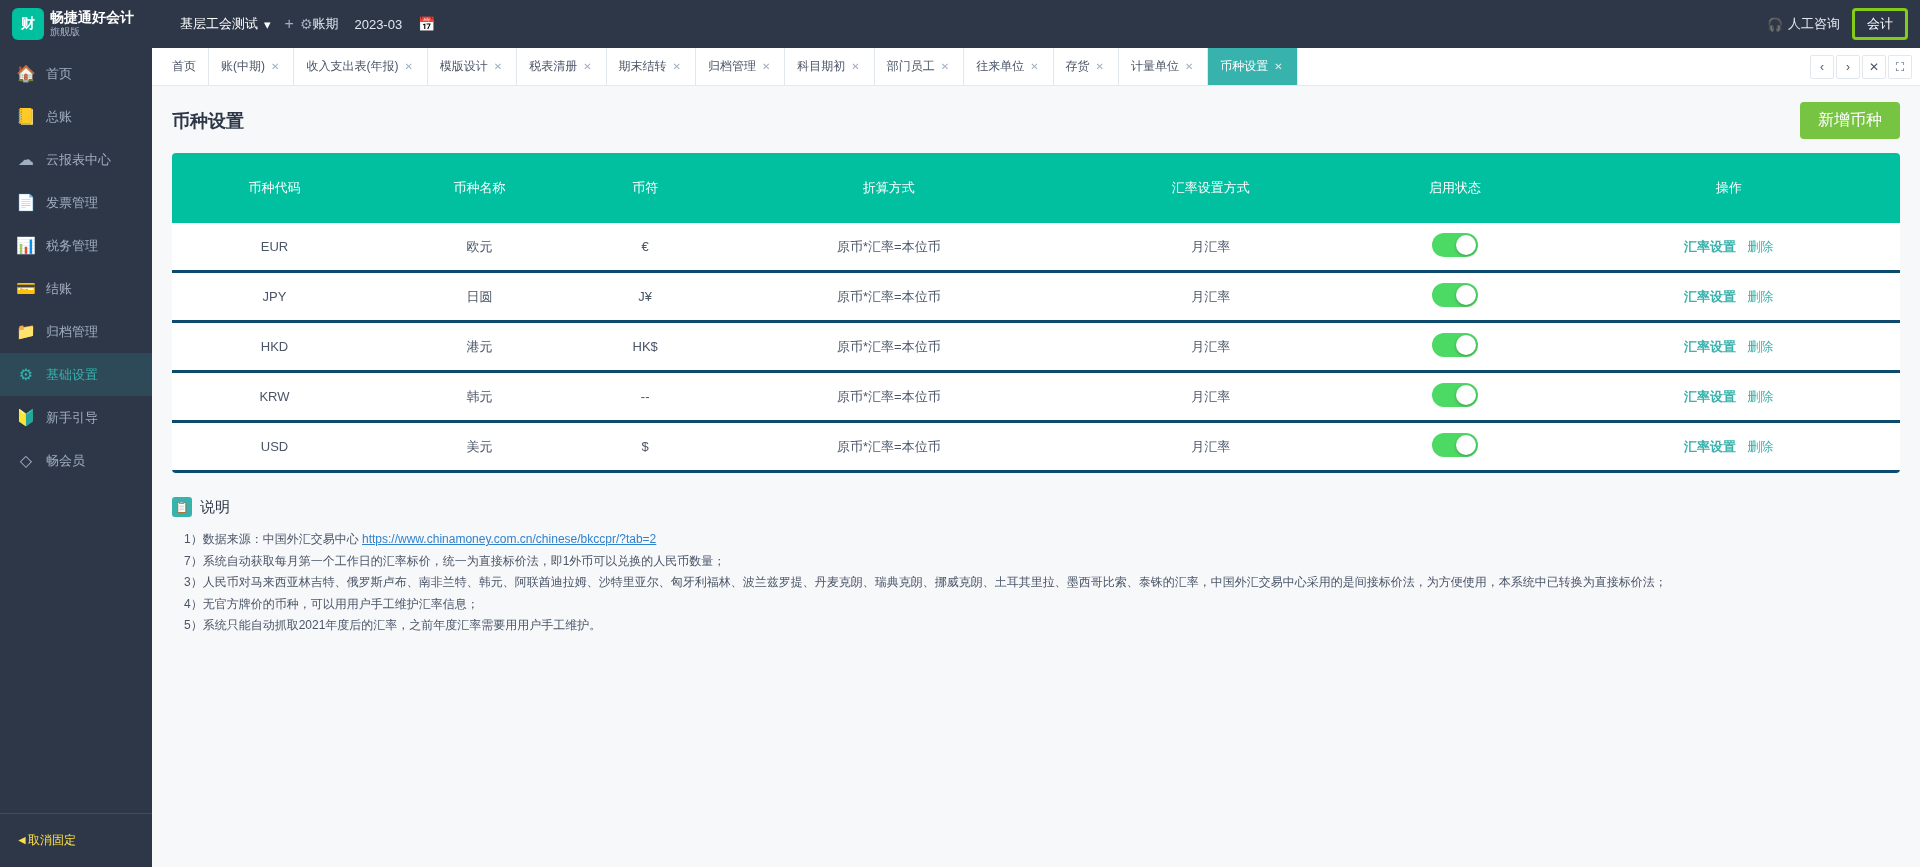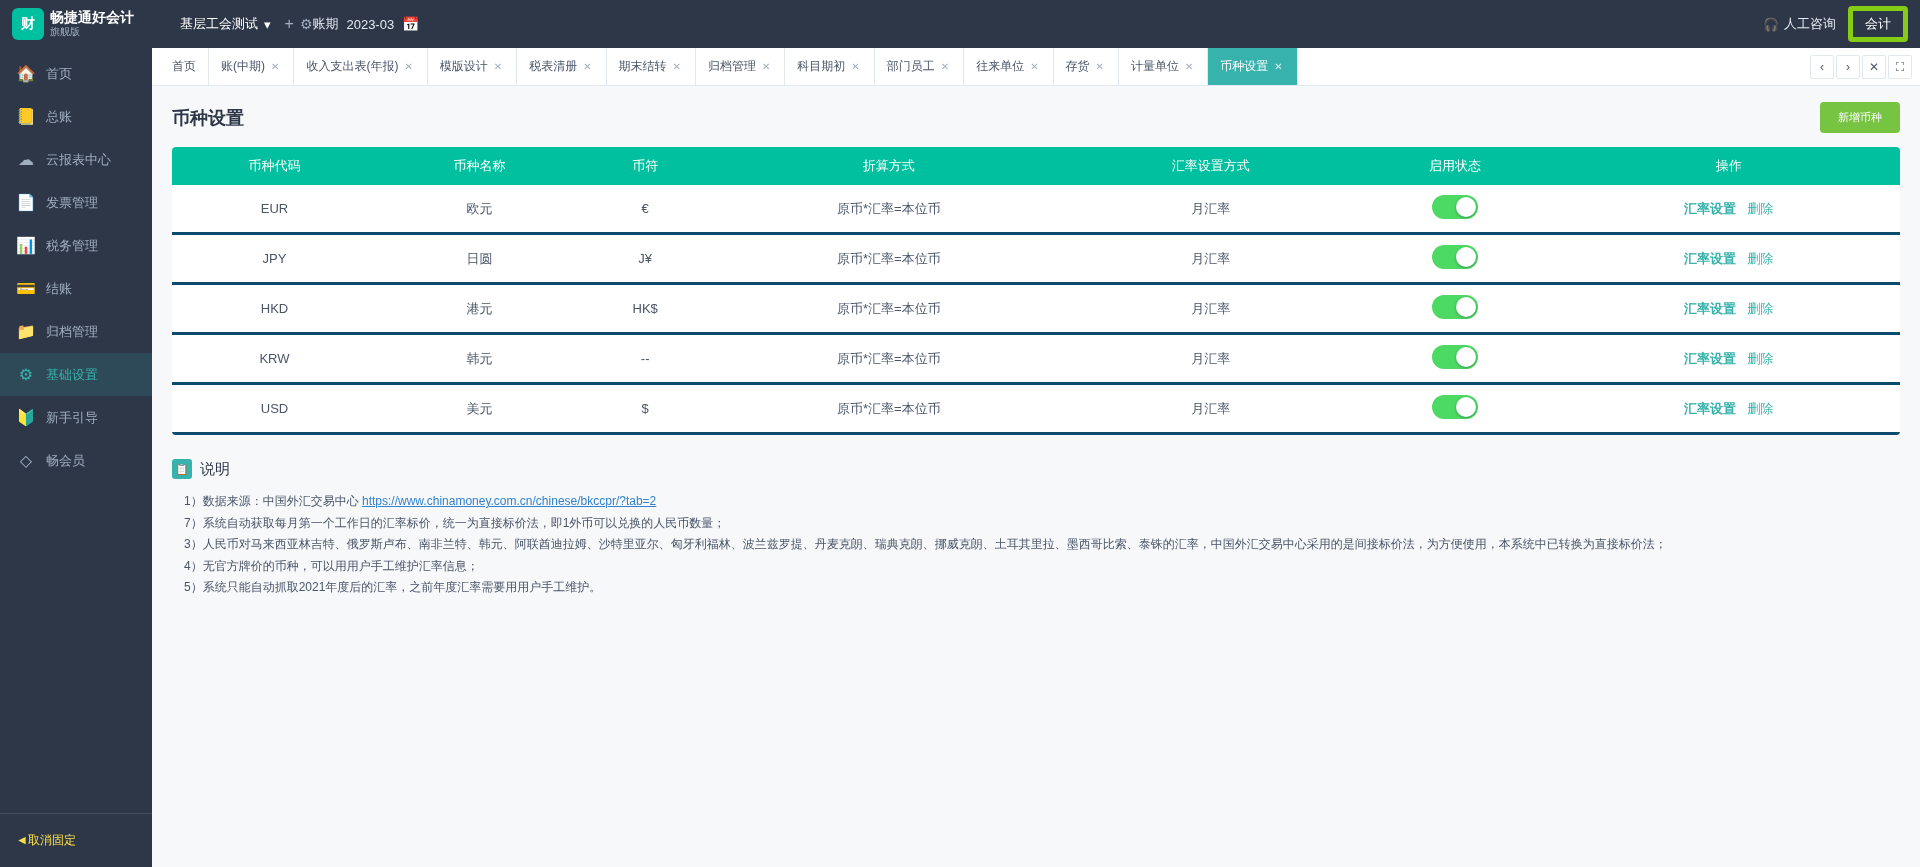--- a/index.html
+++ b/index.html
@@ -20,7 +20,7 @@
     .workspace-selector {
       display: flex; align-items: center; gap: 6px; color: white; font-size: 13px; cursor: pointer; padding: 4px 8px; border-radius: 4px; margin-left: 8px;
     }
-    .period-info { color: #e2e8f0; font-size: 13px; display: flex; align-items: center; gap: 8px; }
+    .period-info { color: #e2e8f0; font-size: 13px; display: flex; align-items: center; gap: 16px; }
     .period-icon { color: #38b2ac; font-size: 14px; cursor: pointer; }
     .header-right { display: flex; align-items: center; gap: 8px; }
     .help-btn { display: flex; align-items: center; gap: 4px; color: #e2e8f0; font-size: 13px; cursor: pointer; }

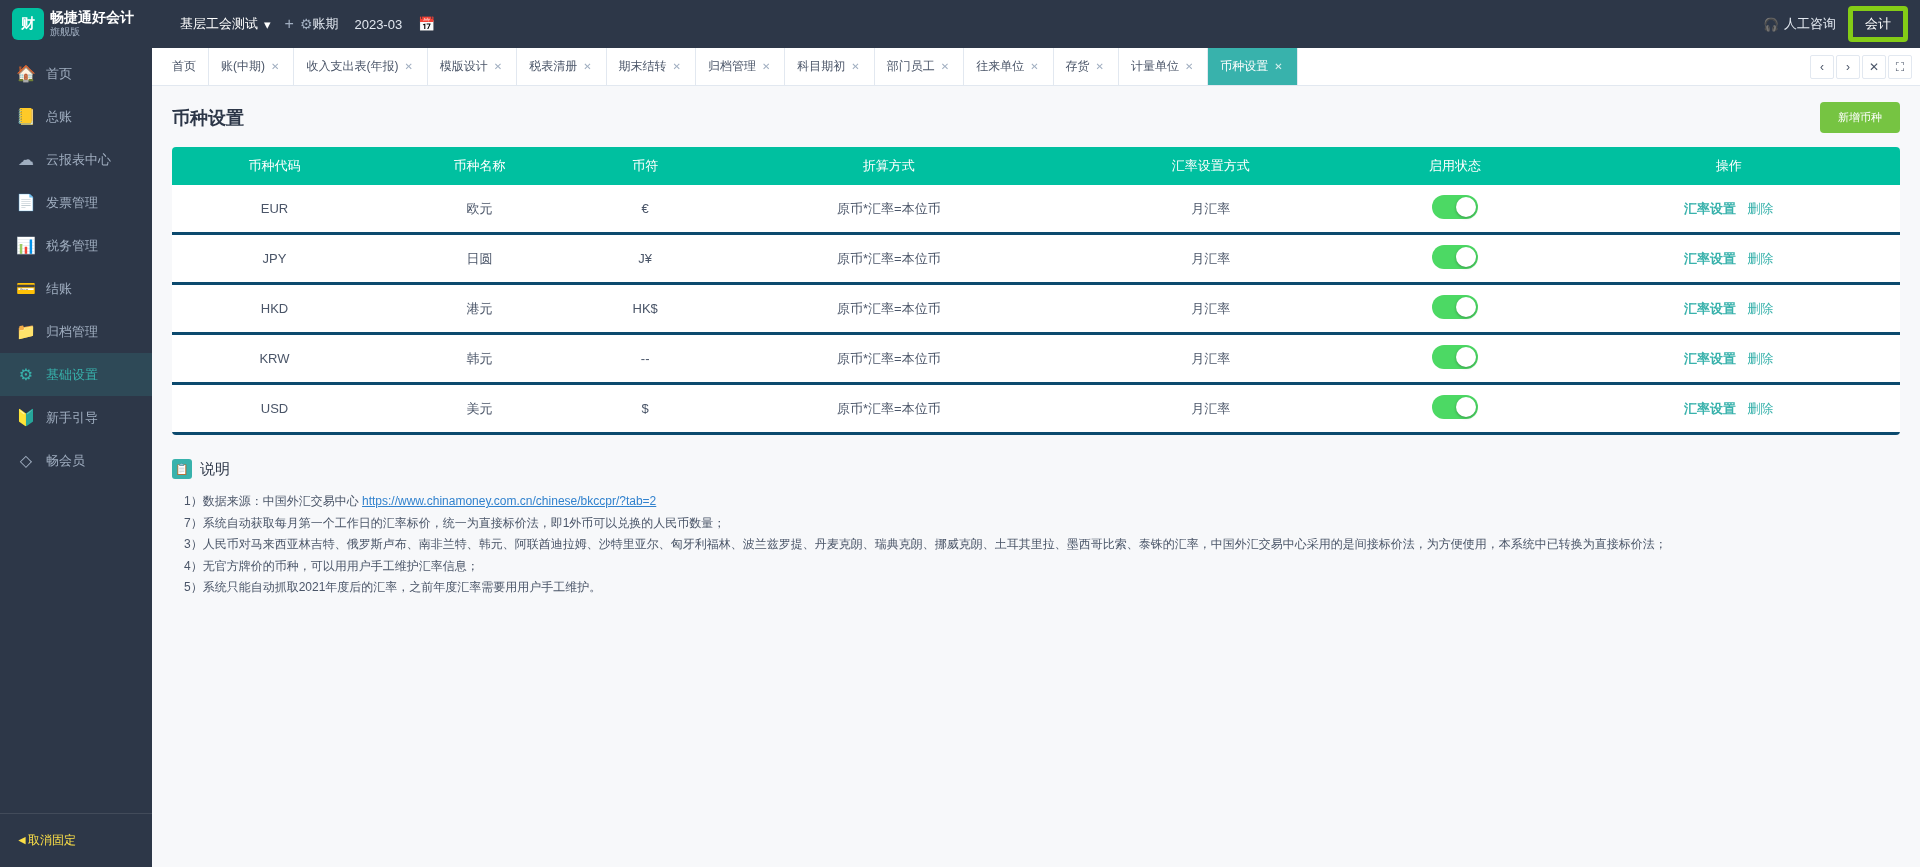--- a/index.html
+++ b/index.html
@@ -25,7 +25,7 @@
     .header-right { display: flex; align-items: center; gap: 8px; }
     .help-btn { display: flex; align-items: center; gap: 4px; color: #e2e8f0; font-size: 13px; cursor: pointer; }
     .account-btn {
-      background: transparent; border: 5px solid #84cc16; color: white; padding: 4px 12px; border-radius: 4px; cursor: pointer; font-size: 13px;
+      background: transparent; border: 3px solid #84cc16; color: white; padding: 4px 12px; border-radius: 4px; cursor: pointer; font-size: 13px;
     }
     .add-btn { color: #a0aec0; cursor: pointer; font-size: 16px; padding: 0 6px; }
     .settings-btn { color: #a0aec0; cursor: pointer; font-size: 14px; }

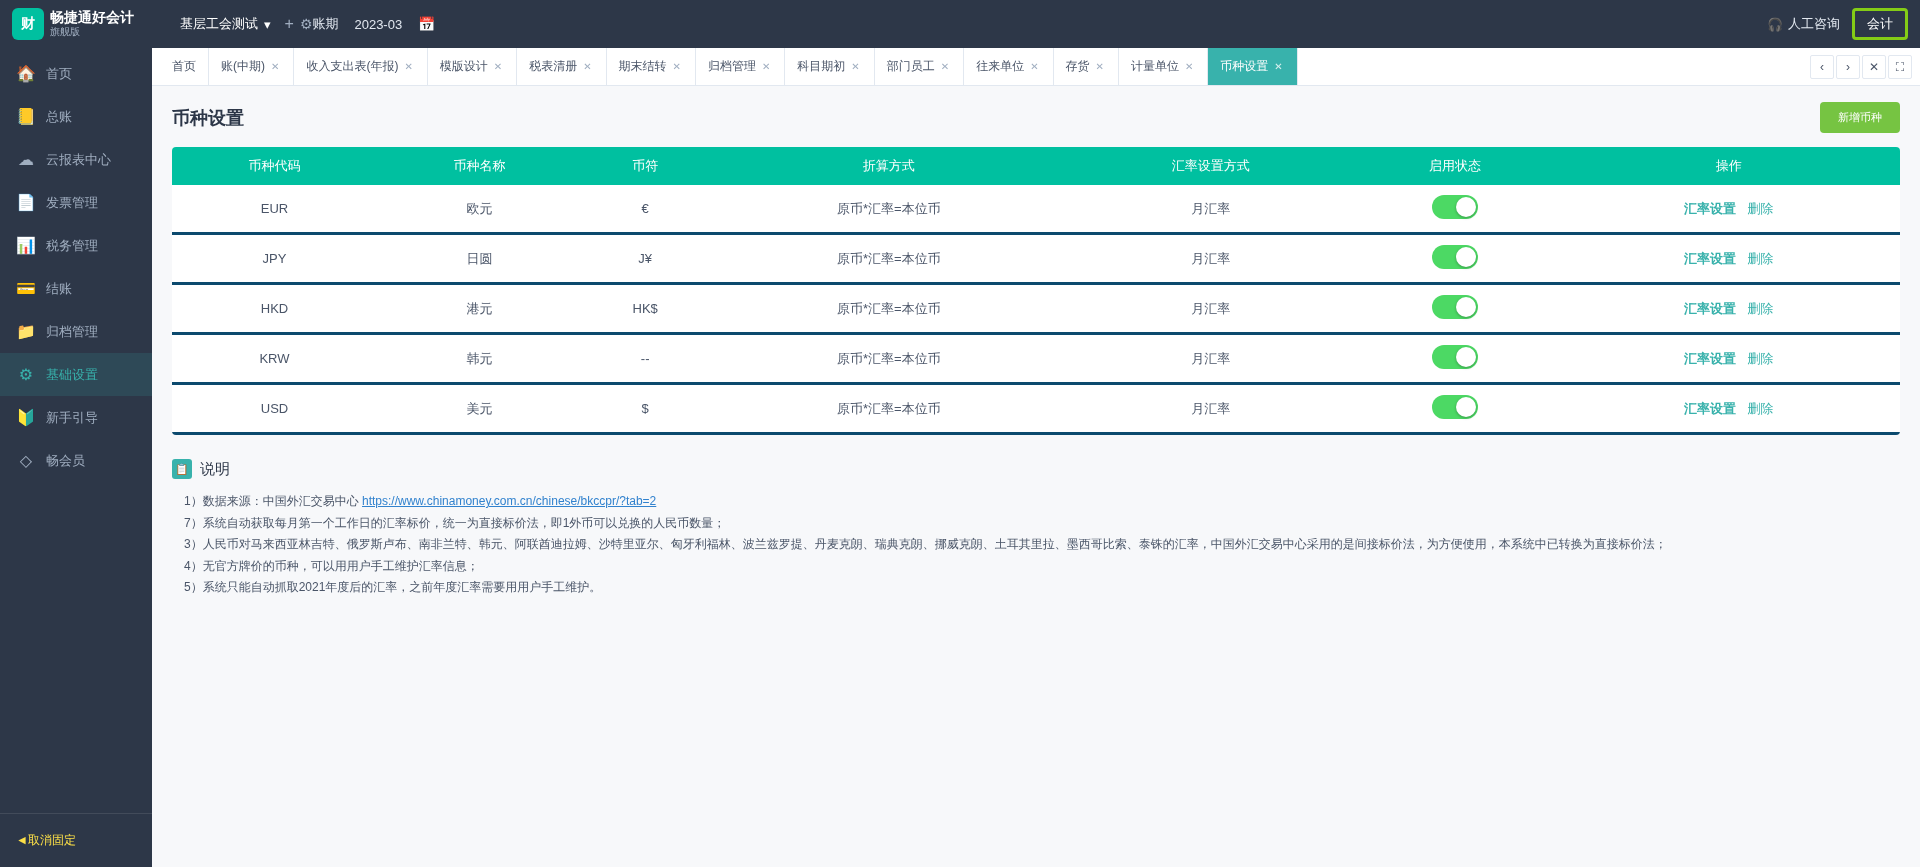--- a/index.html
+++ b/index.html
@@ -71,7 +71,7 @@
     }
     .page-title { font-size: 18px; font-weight: bold; color: #2d3748; }
     .new-btn {
-      background: #76c442; color: white; border: none; padding: 8px 18px; border-radius: 4px; cursor: pointer; font-size: 11px; font-weight: 500;
+      background: #76c442; color: white; border: none; padding: 8px 18px; border-radius: 4px; cursor: pointer; font-size: 16px; font-weight: 500;
     }
 
     

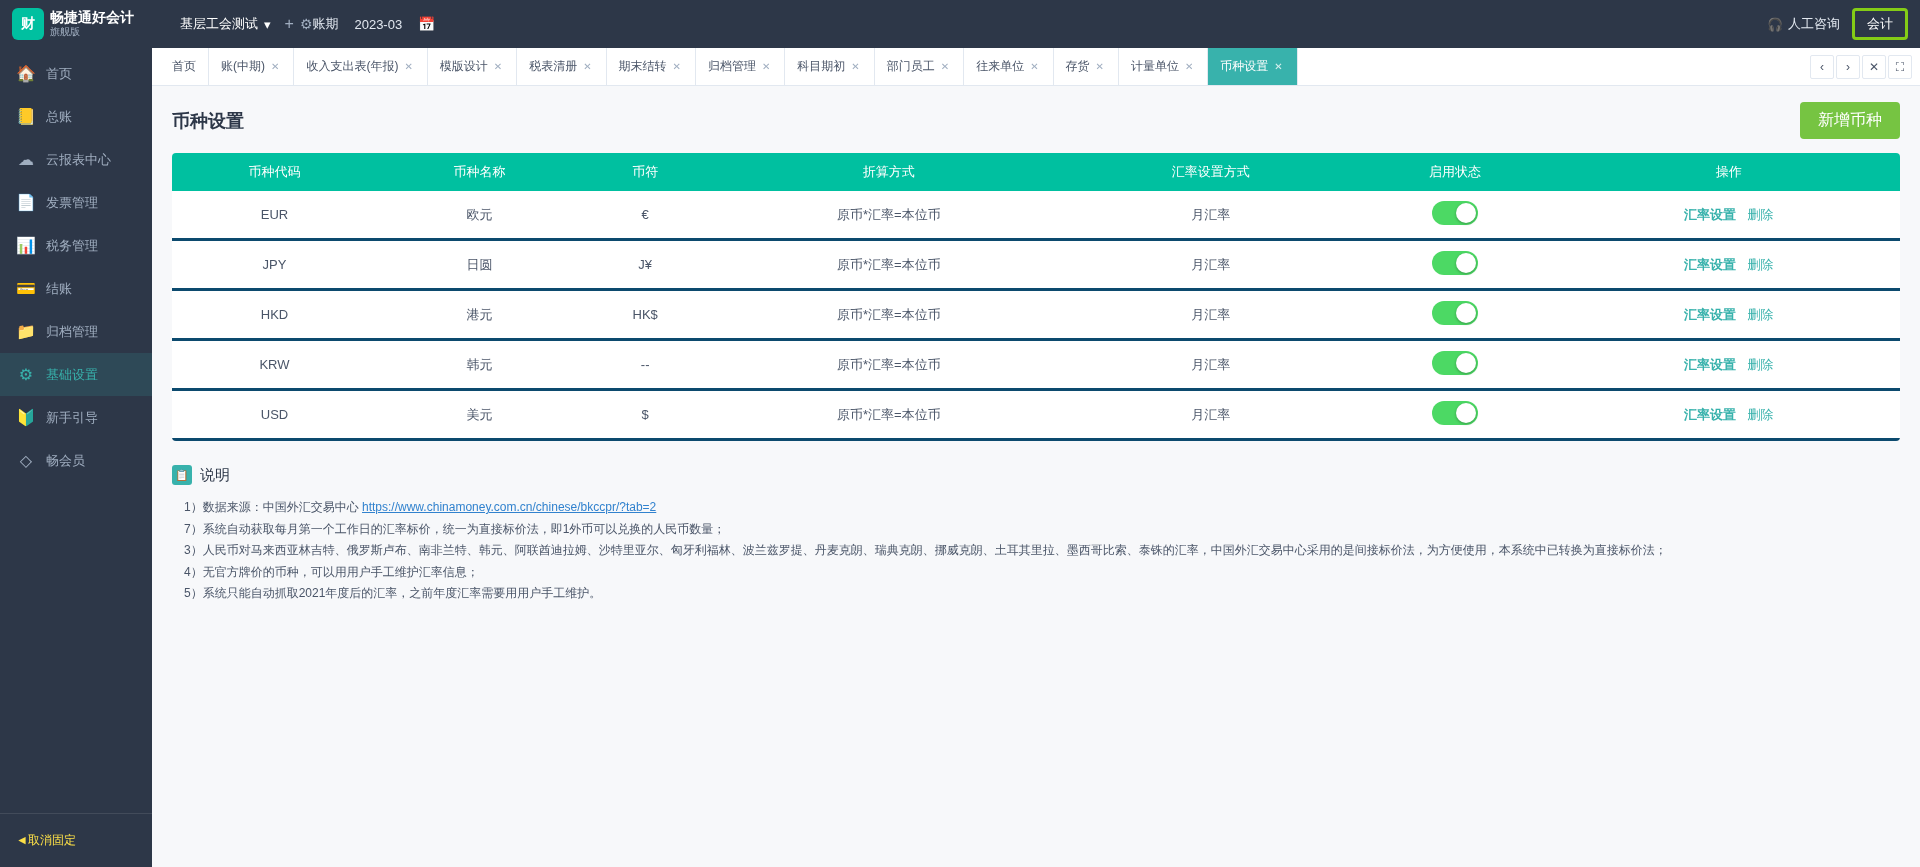--- a/index.html
+++ b/index.html
@@ -78,7 +78,7 @@
     .data-table { width: 100%; border-collapse: collapse; background: white; border-radius: 4px; overflow: hidden; }
     .data-table thead tr { background: #00c0a0; }
     .data-table thead th {
-      color: white; padding: 10px 8px; font-size: 13px; font-weight: 500; text-align: center;
+      color: white; padding: 26px 8px; font-size: 13px; font-weight: 500; text-align: center;
     }
     .data-table tbody tr { border-bottom: 3px solid #0c4a6e; }
     .data-table tbody td { padding: 10px 8px; text-align: center; color: #4a5568; font-size: 13px; }

